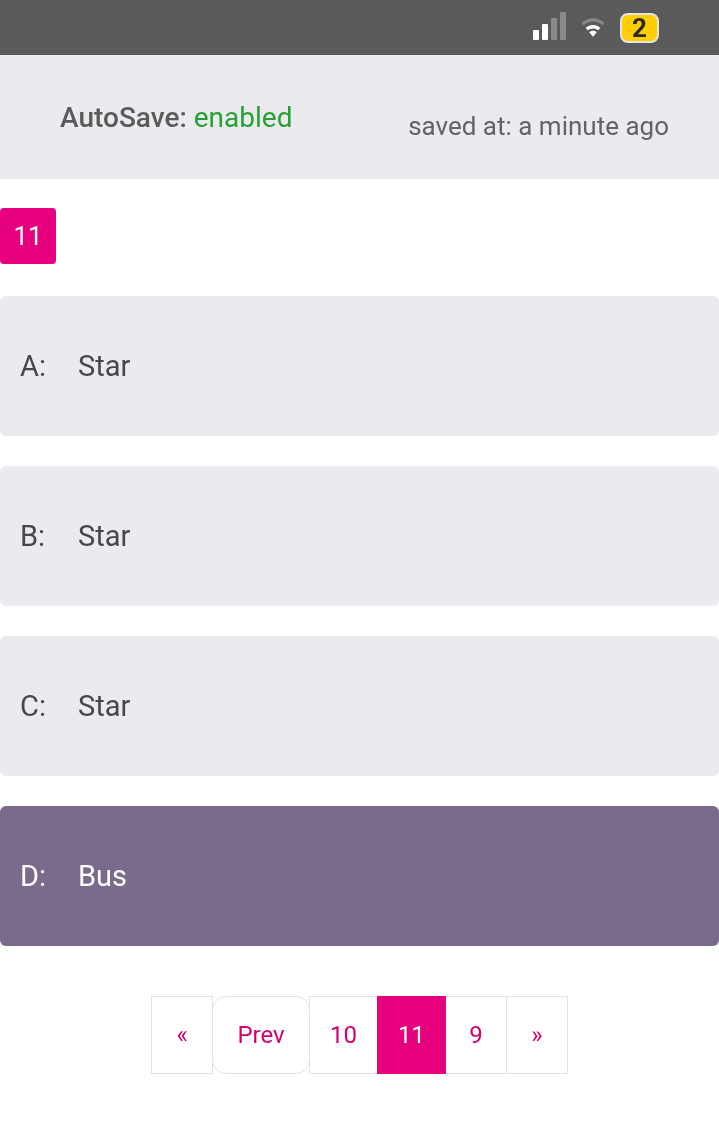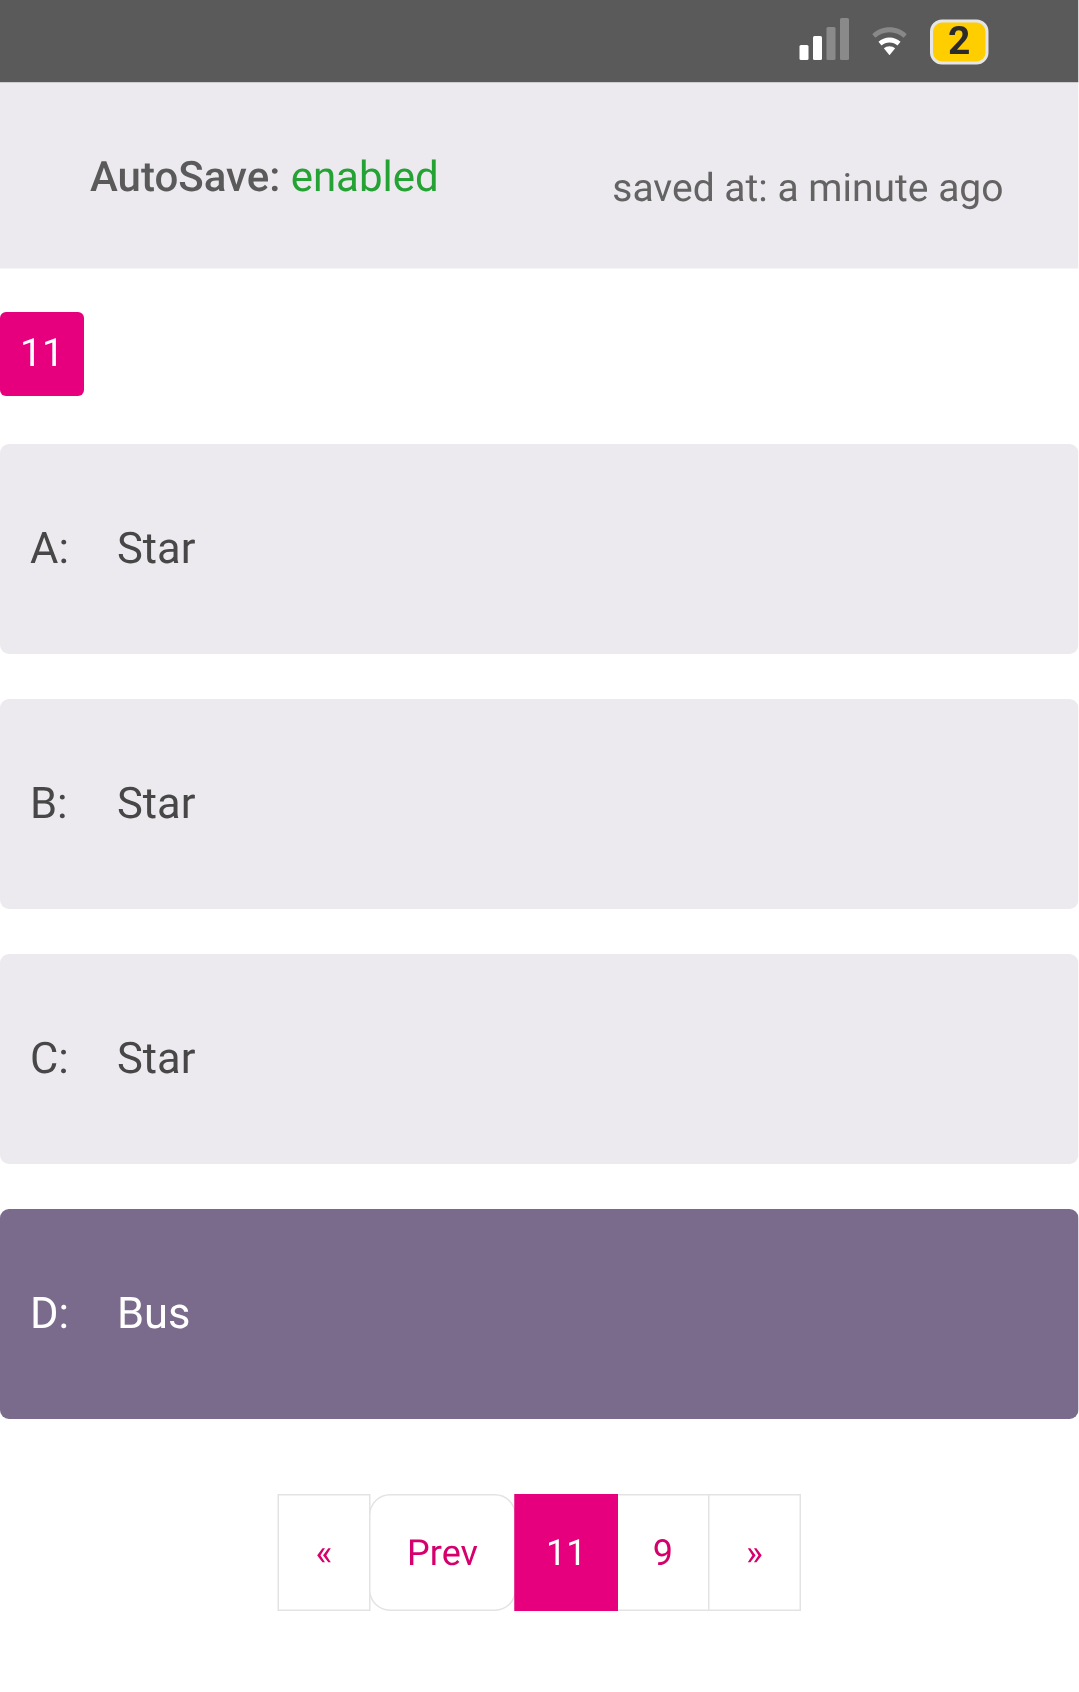--- a/index.html
+++ b/index.html
@@ -184,6 +184,7 @@
 <div class="pagination" id="pagination-container">
     <div class="page-btn">«</div>
     <div class="page-btn wide">Prev</div>
+    <div class="page-btn">10</div>
     <div class="page-btn active">11</div>
     <div class="page-btn">9</div>
     <div class="page-btn">»</div>

